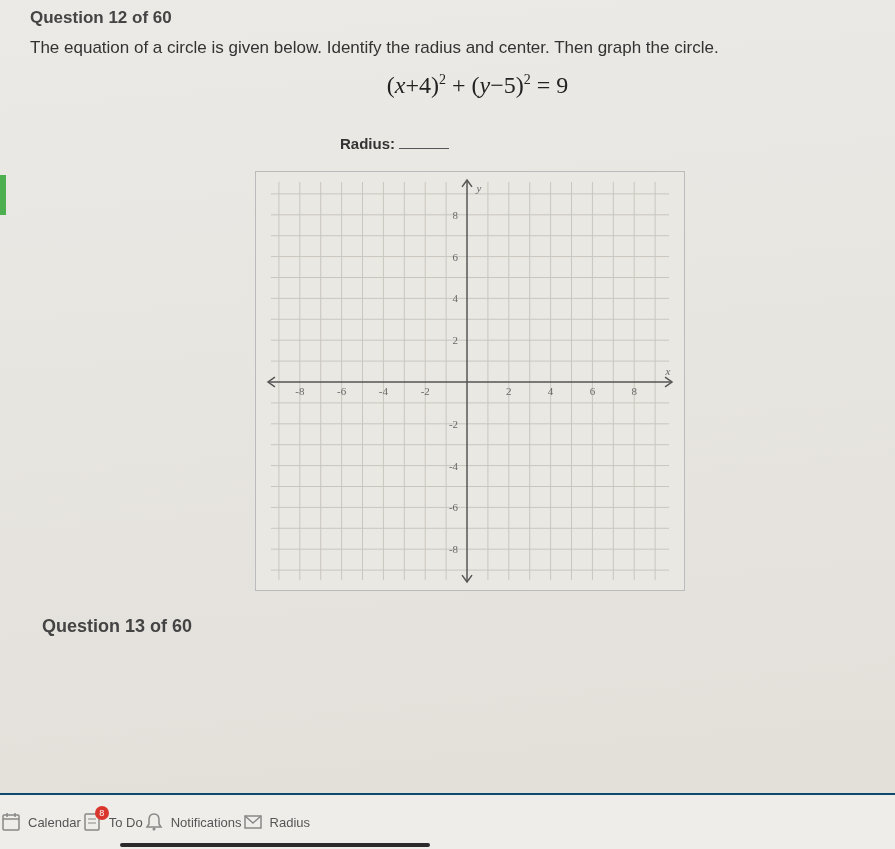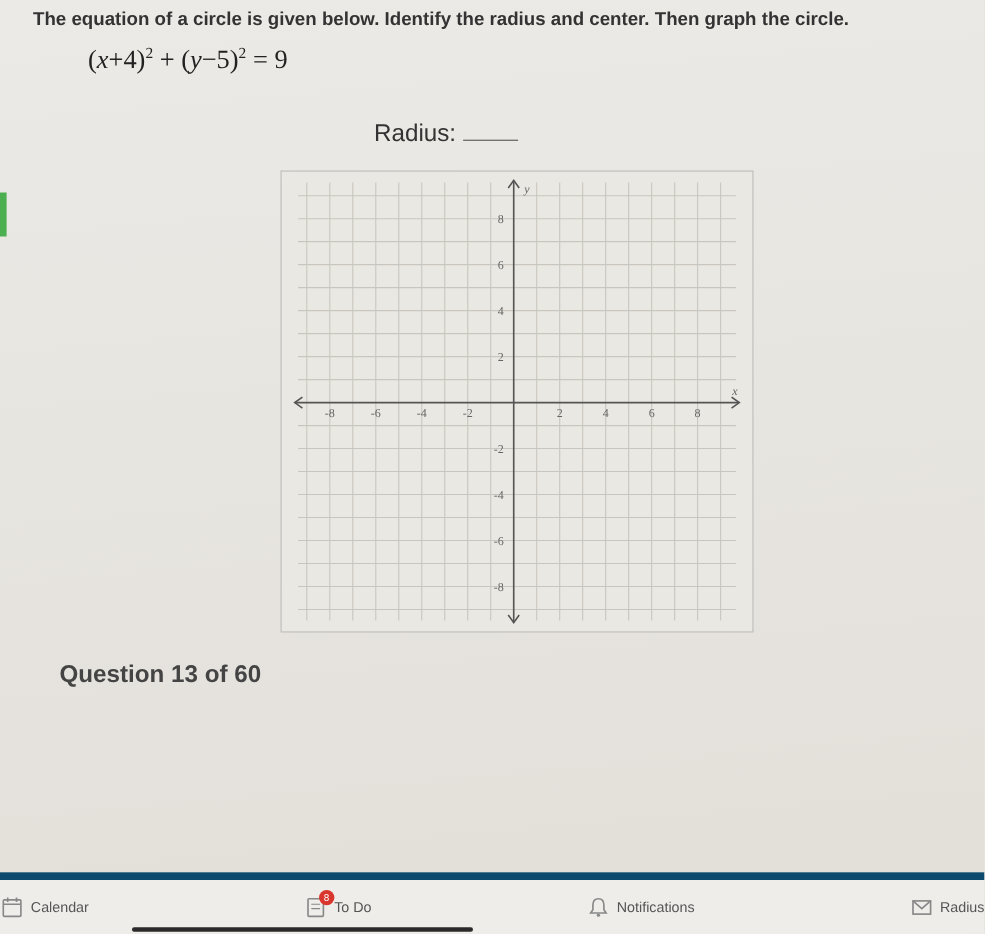--- a/index.html
+++ b/index.html
@@ -116,6 +116,7 @@
 <div class="page">
   <div class="green-edge"></div>
 
+  <div class="q-header">Question 12 of 60</div>
   <div class="q-prompt">The equation of a circle is given below. Identify the radius and center. Then graph the circle.</div>
 
   <div class="equation">

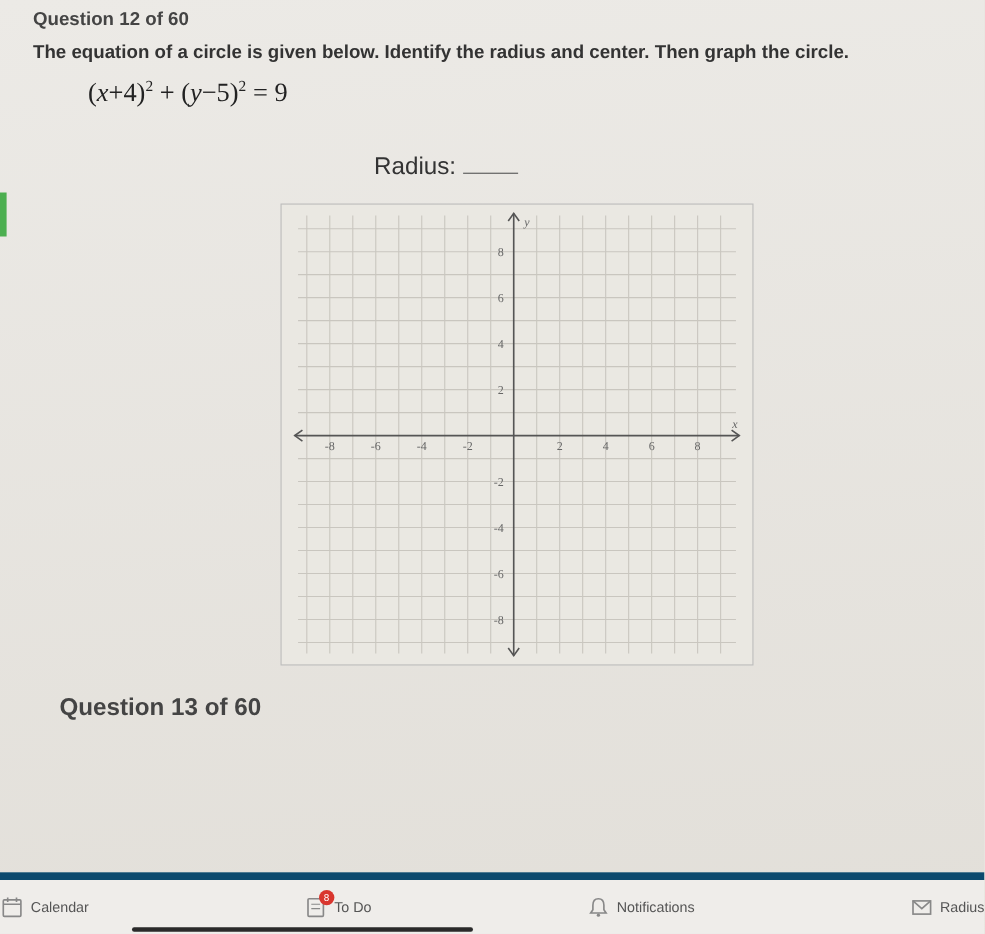--- a/index.html
+++ b/index.html
@@ -28,7 +28,6 @@
     font-size: 17px;
     color: #333;
     margin-bottom: 14px;
-    font-weight: bold;
   }
   .equation {
     font-family: 'Times New Roman', serif;

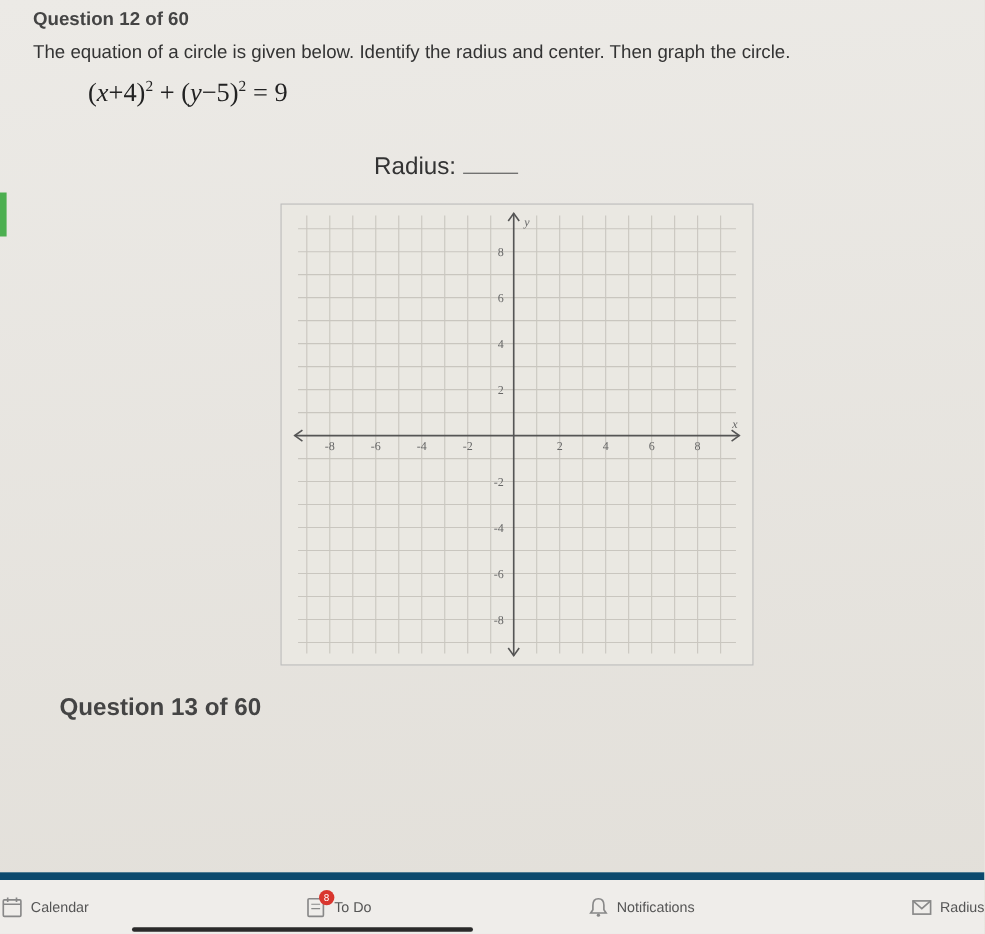--- a/index.html
+++ b/index.html
@@ -35,6 +35,7 @@
     margin-left: 50px;
     margin-bottom: 30px;
     color: #222;
+    text-align: center;
   }
   .equation .sup { font-size: 14px; vertical-align: super; }
   .answers {

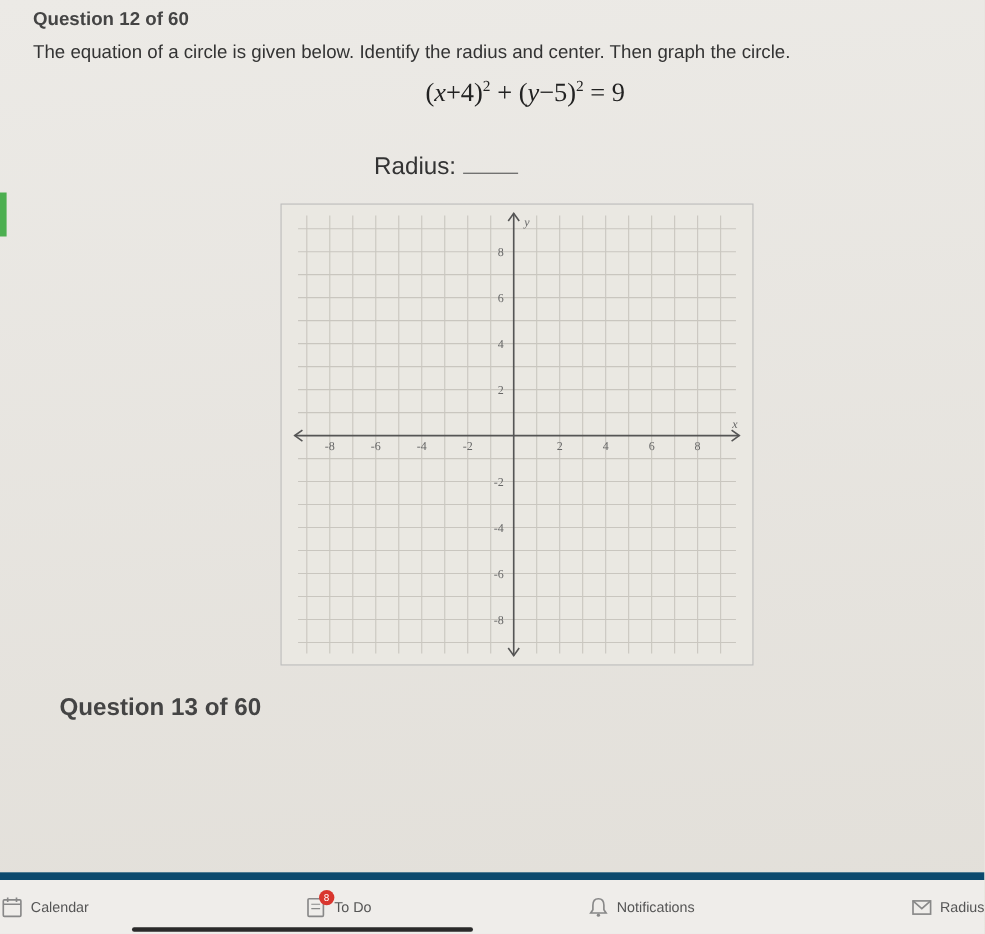--- a/index.html
+++ b/index.html
@@ -40,9 +40,10 @@
   .equation .sup { font-size: 14px; vertical-align: super; }
   .answers {
     margin-left: 310px;
-    font-size: 22px;
+    font-size: 15px;
     line-height: 2;
     color: #333;
+    font-weight: bold;
   }
   .blank {
     display: inline-block;

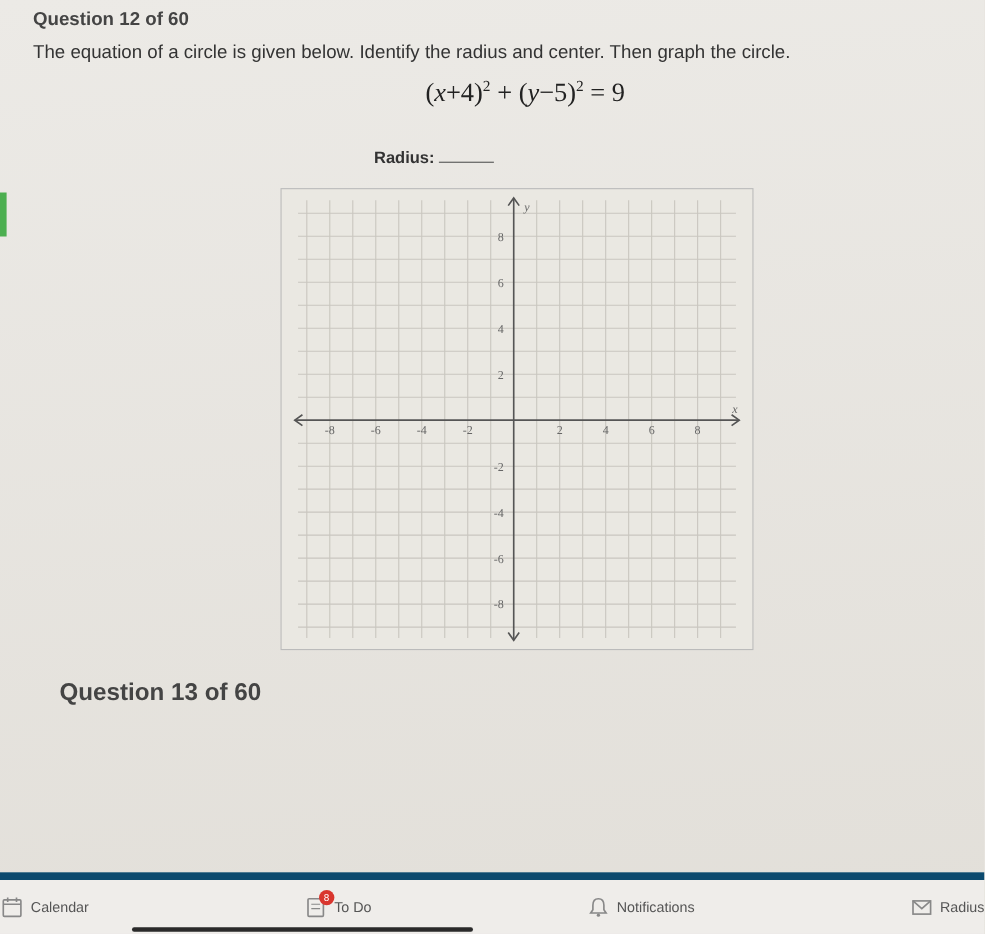--- a/index.html
+++ b/index.html
@@ -63,11 +63,11 @@
   }
   .graph-svg { width: 100%; height: 100%; }
   .next-q {
-    font-size: 22px;
+    font-size: 18px;
     font-weight: bold;
     color: #444;
     margin-top: 25px;
-    margin-left: 24px;
+    margin-left: 12px;
   }
   .tabbar {
     position: absolute;

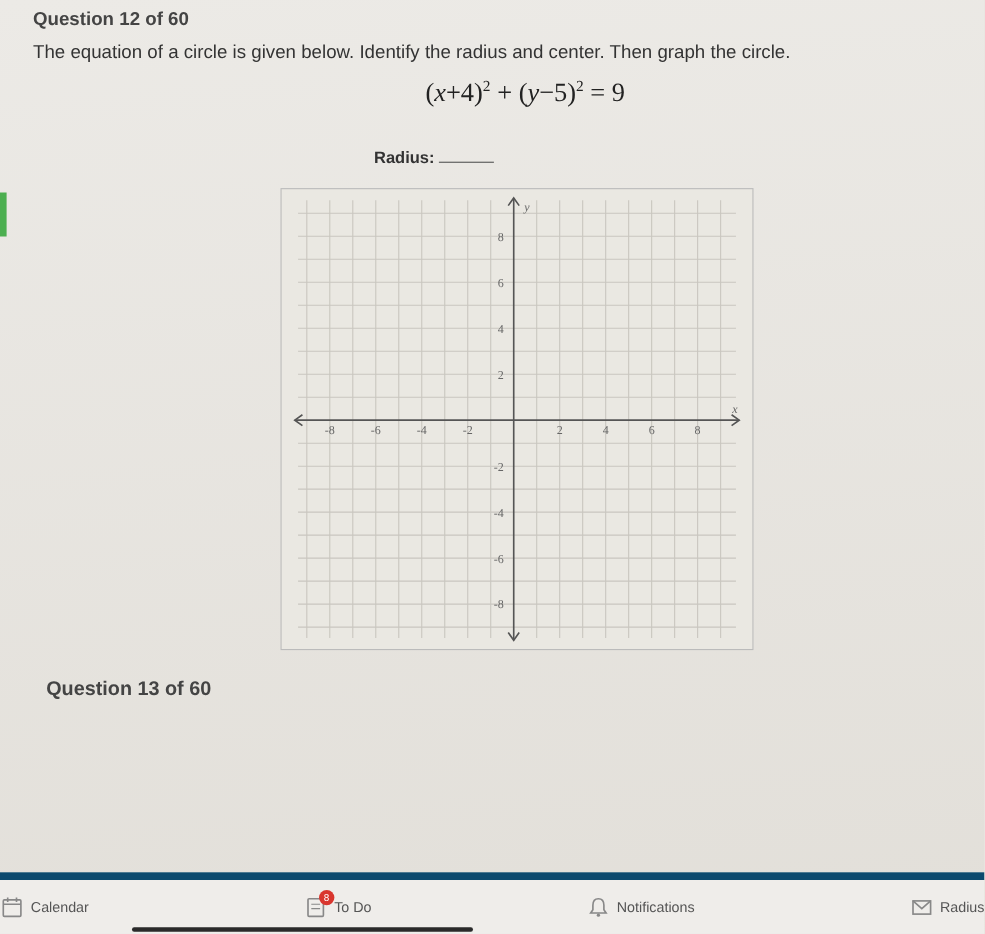--- a/index.html
+++ b/index.html
@@ -75,9 +75,9 @@
     height: 56px;
     display: flex;
     align-items: center;
-    justify-content: space-between;
+    justify-content: flex-start;
     background: #efedea;
-    border-top: 7px solid #0c4a6e;
+    border-top: 2px solid #0c4a6e;
   }
   .tab-item {
     display: flex;

